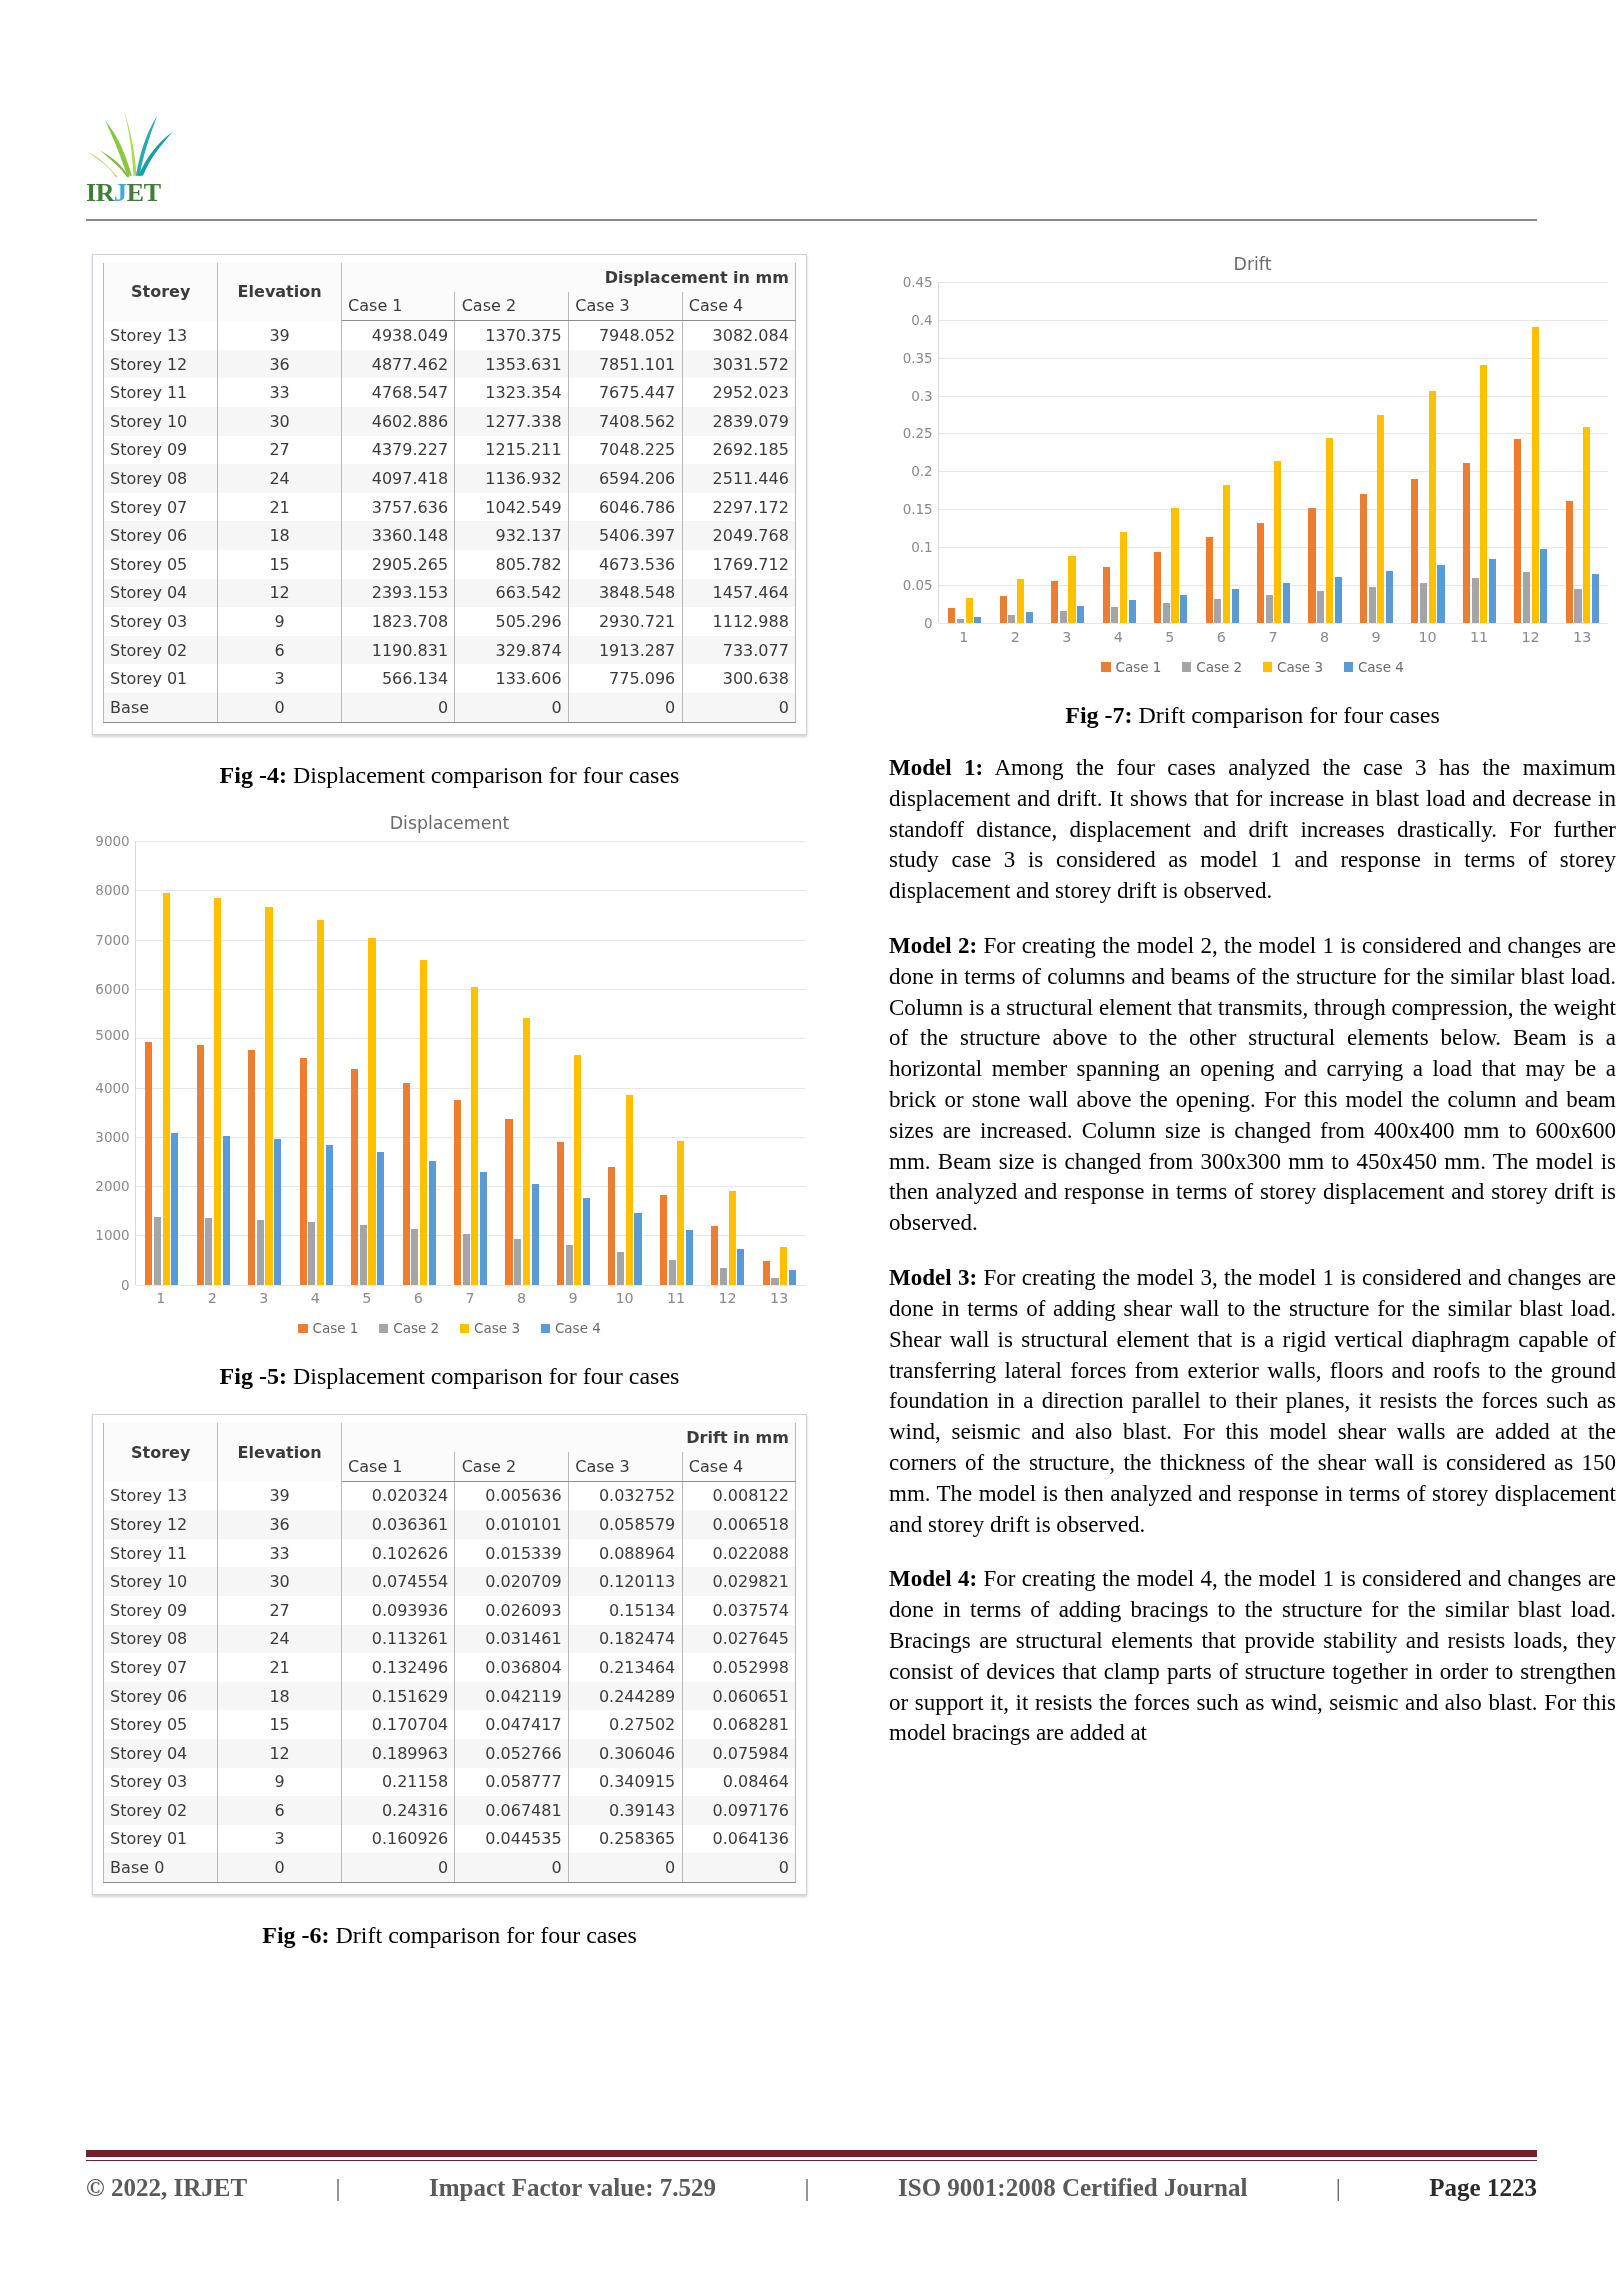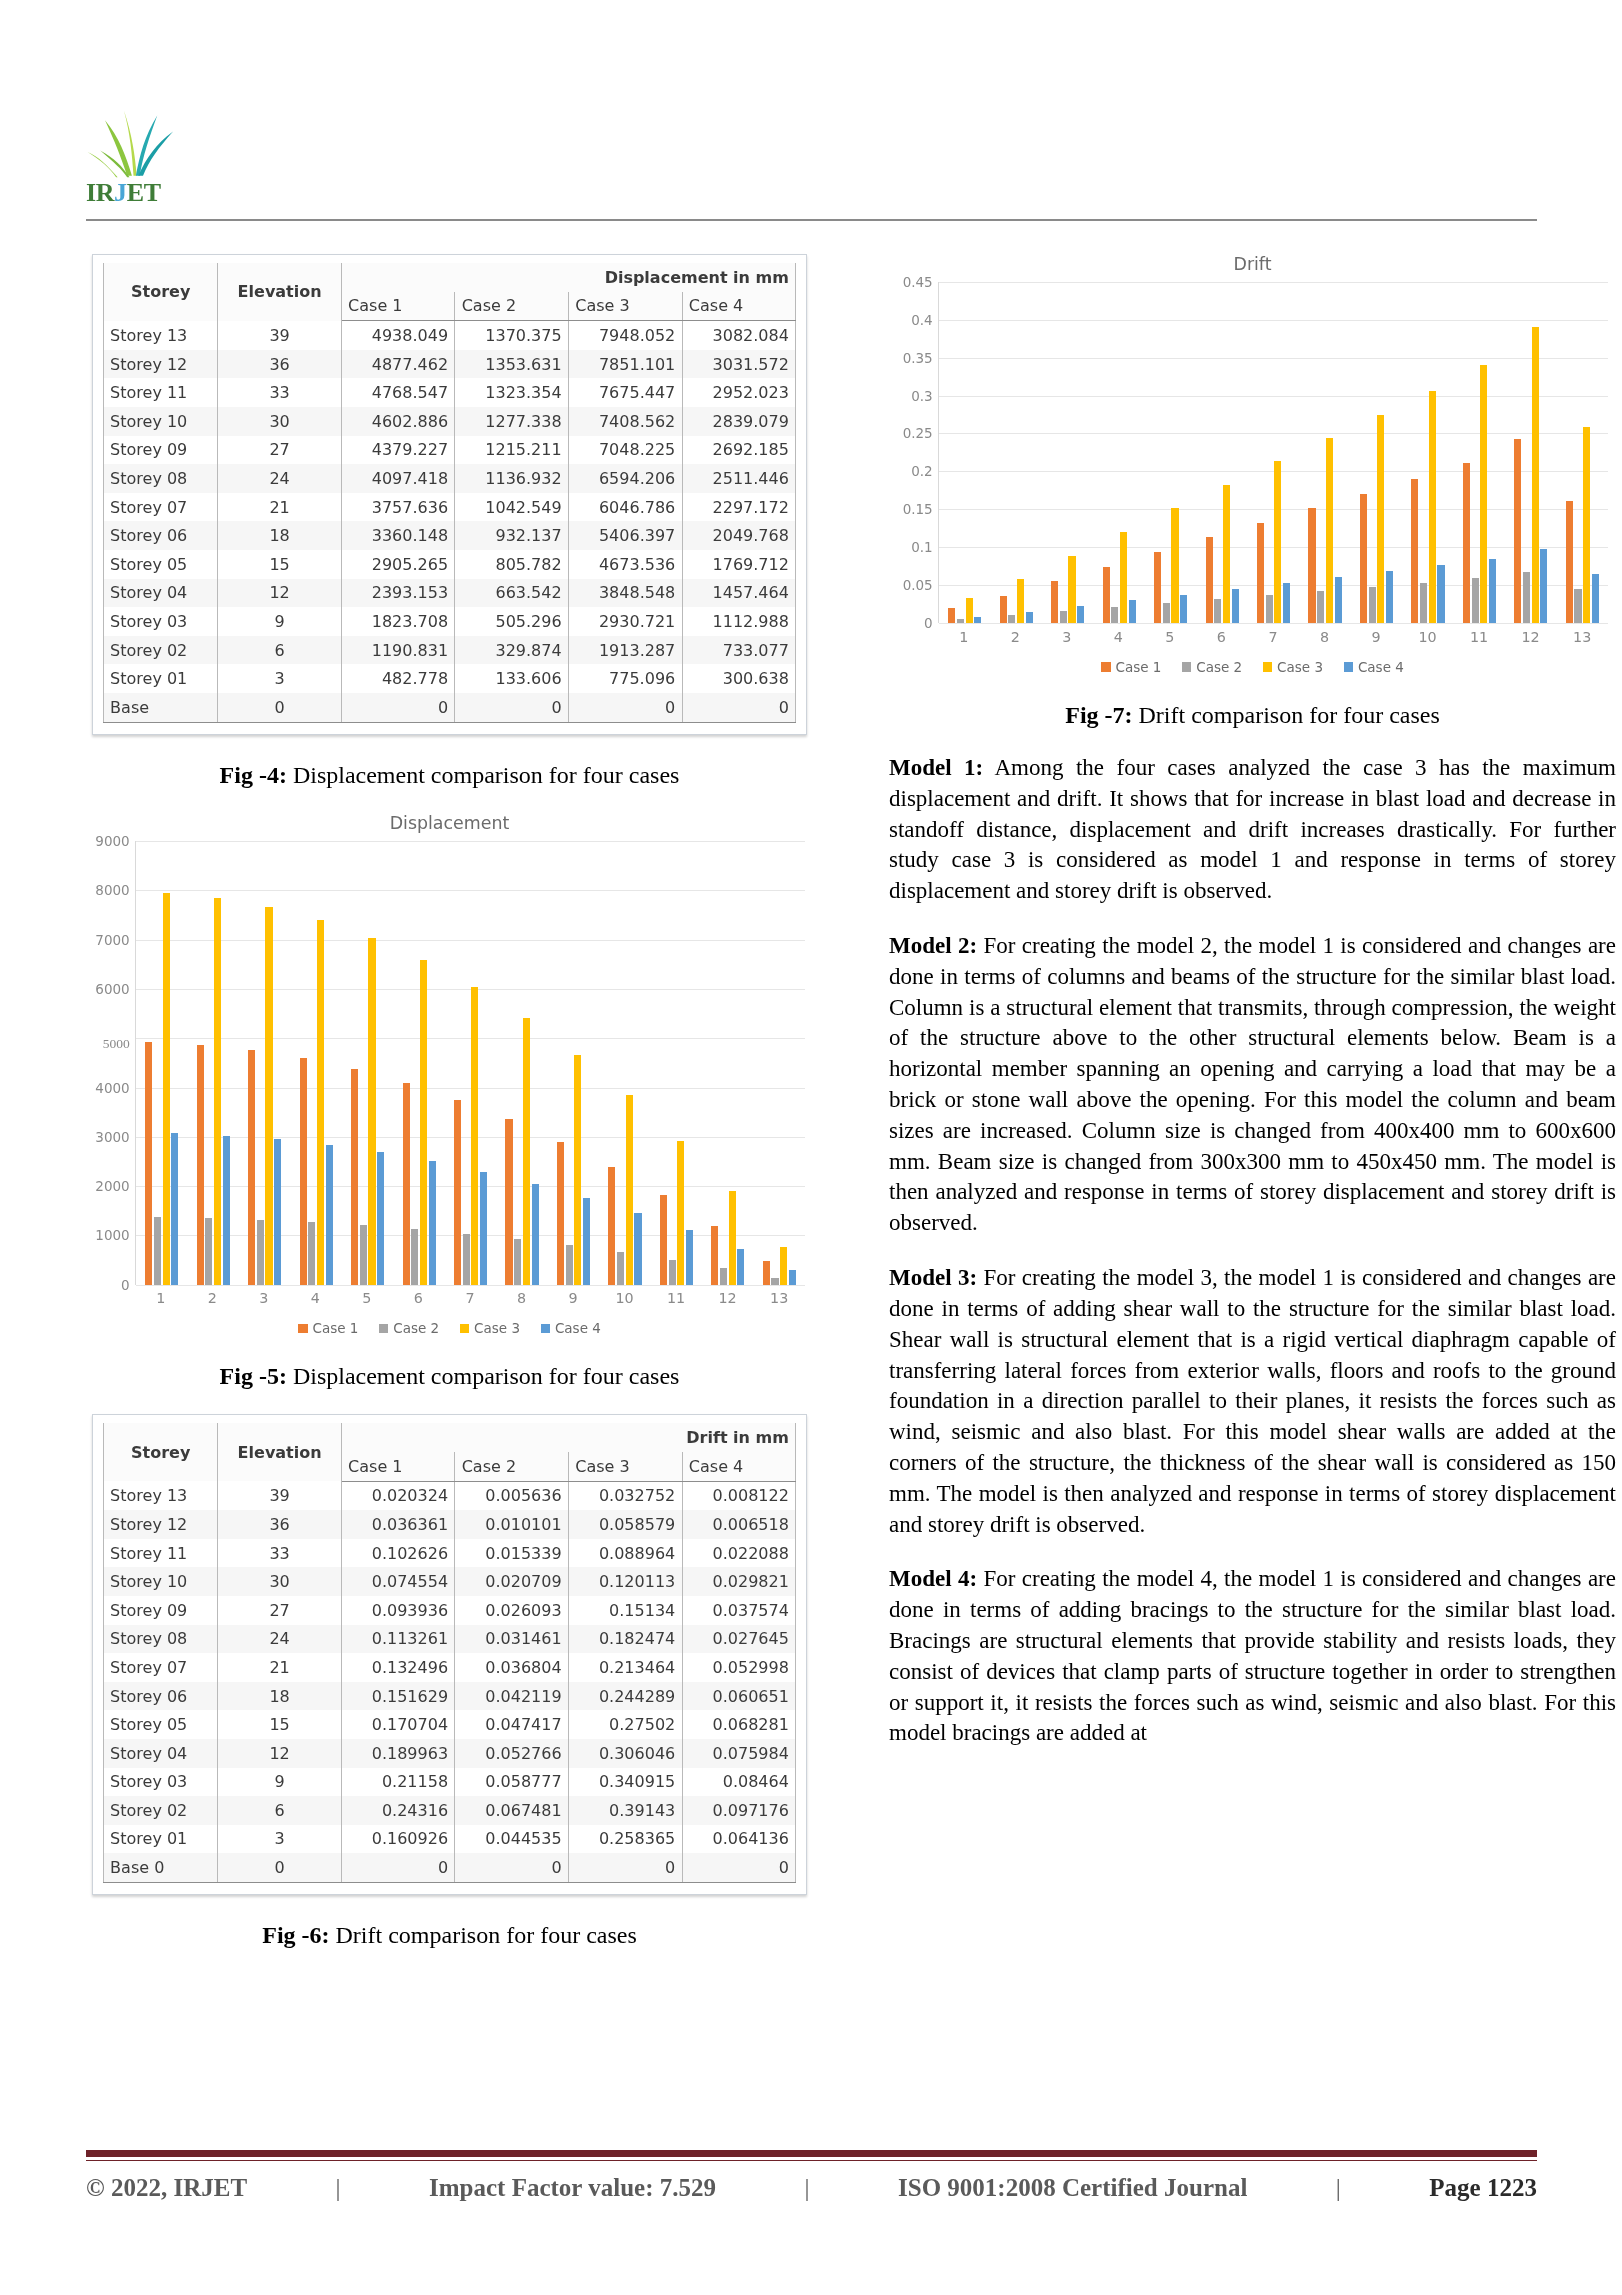--- a/index.html
+++ b/index.html
@@ -404,7 +404,7 @@
               <tr>
                 <td class="lbl">Storey 01</td>
                 <td class="ctr">3</td>
-                <td class="num">482.778</td>
+                <td class="num">566.134</td>
                 <td class="num">133.606</td>
                 <td class="num">775.096</td>
                 <td class="num">300.638</td>

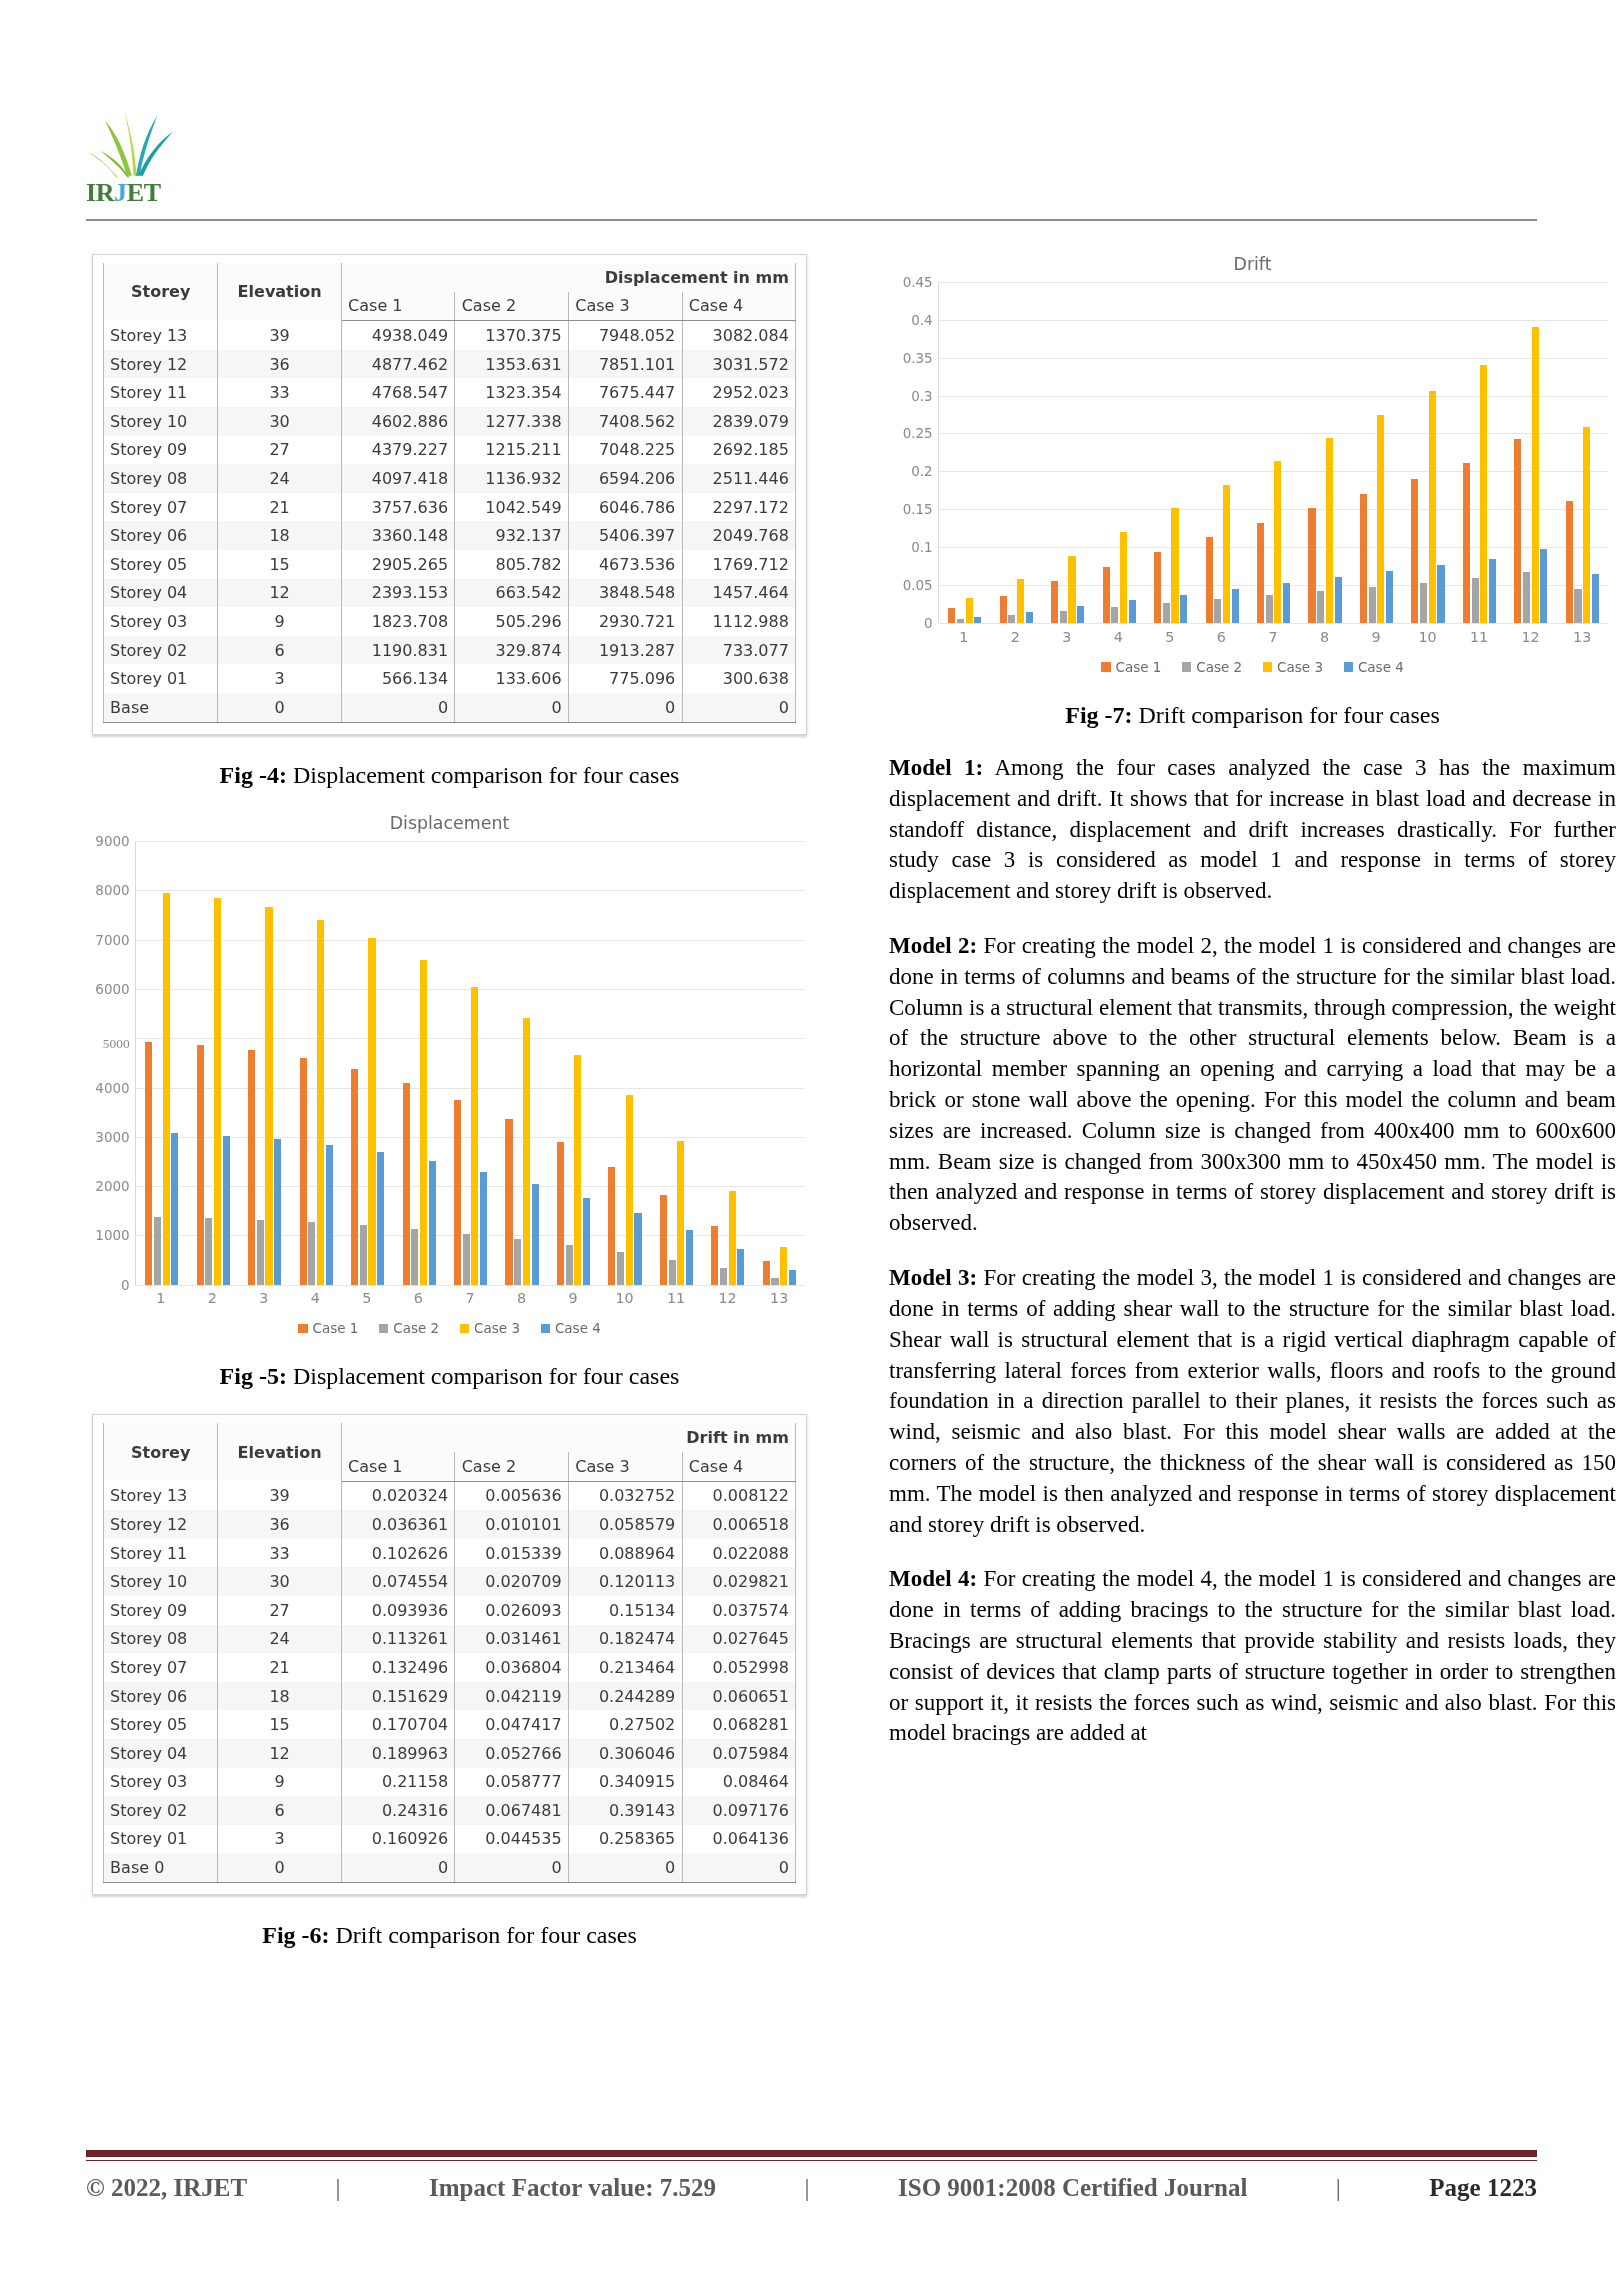--- a/index.html
+++ b/index.html
@@ -439,7 +439,7 @@
             <div class="gridline" style="top: 247px;"></div>
             <span class="ytick" style="top: 247px;">4000</span>
             <div class="gridline" style="top: 197px;"></div>
-            <span class="ytick" style="top: 203px; font-family: Liberation Serif, serif;">5000</span>
+            <span class="ytick" style="top: 194px;">5000</span>
             <div class="gridline" style="top: 148px;"></div>
             <span class="ytick" style="top: 148px;">6000</span>
             <div class="gridline" style="top: 99px;"></div>

